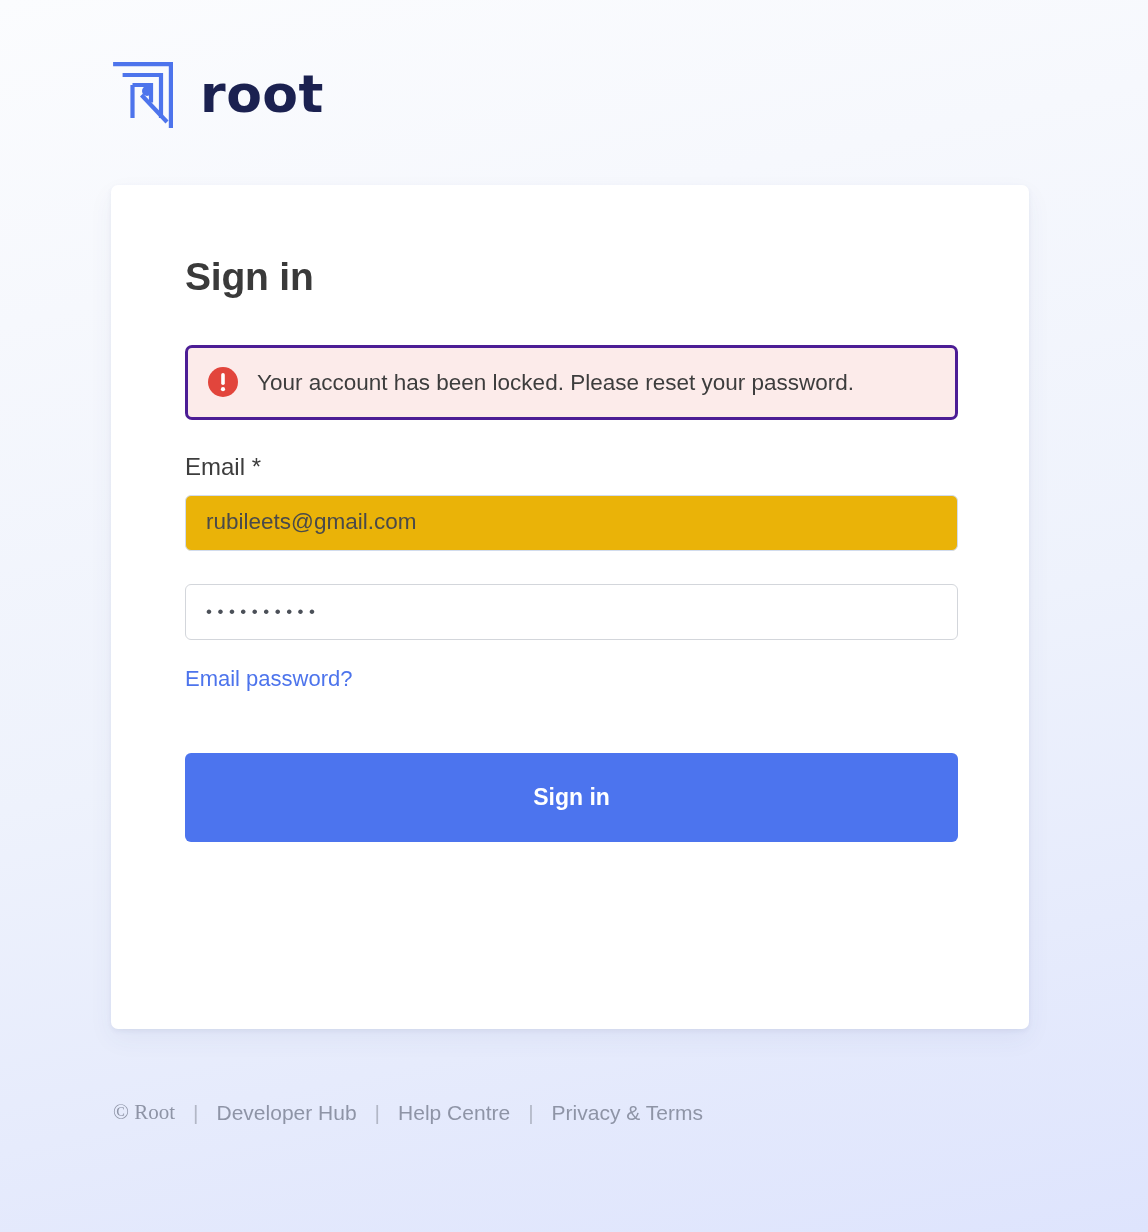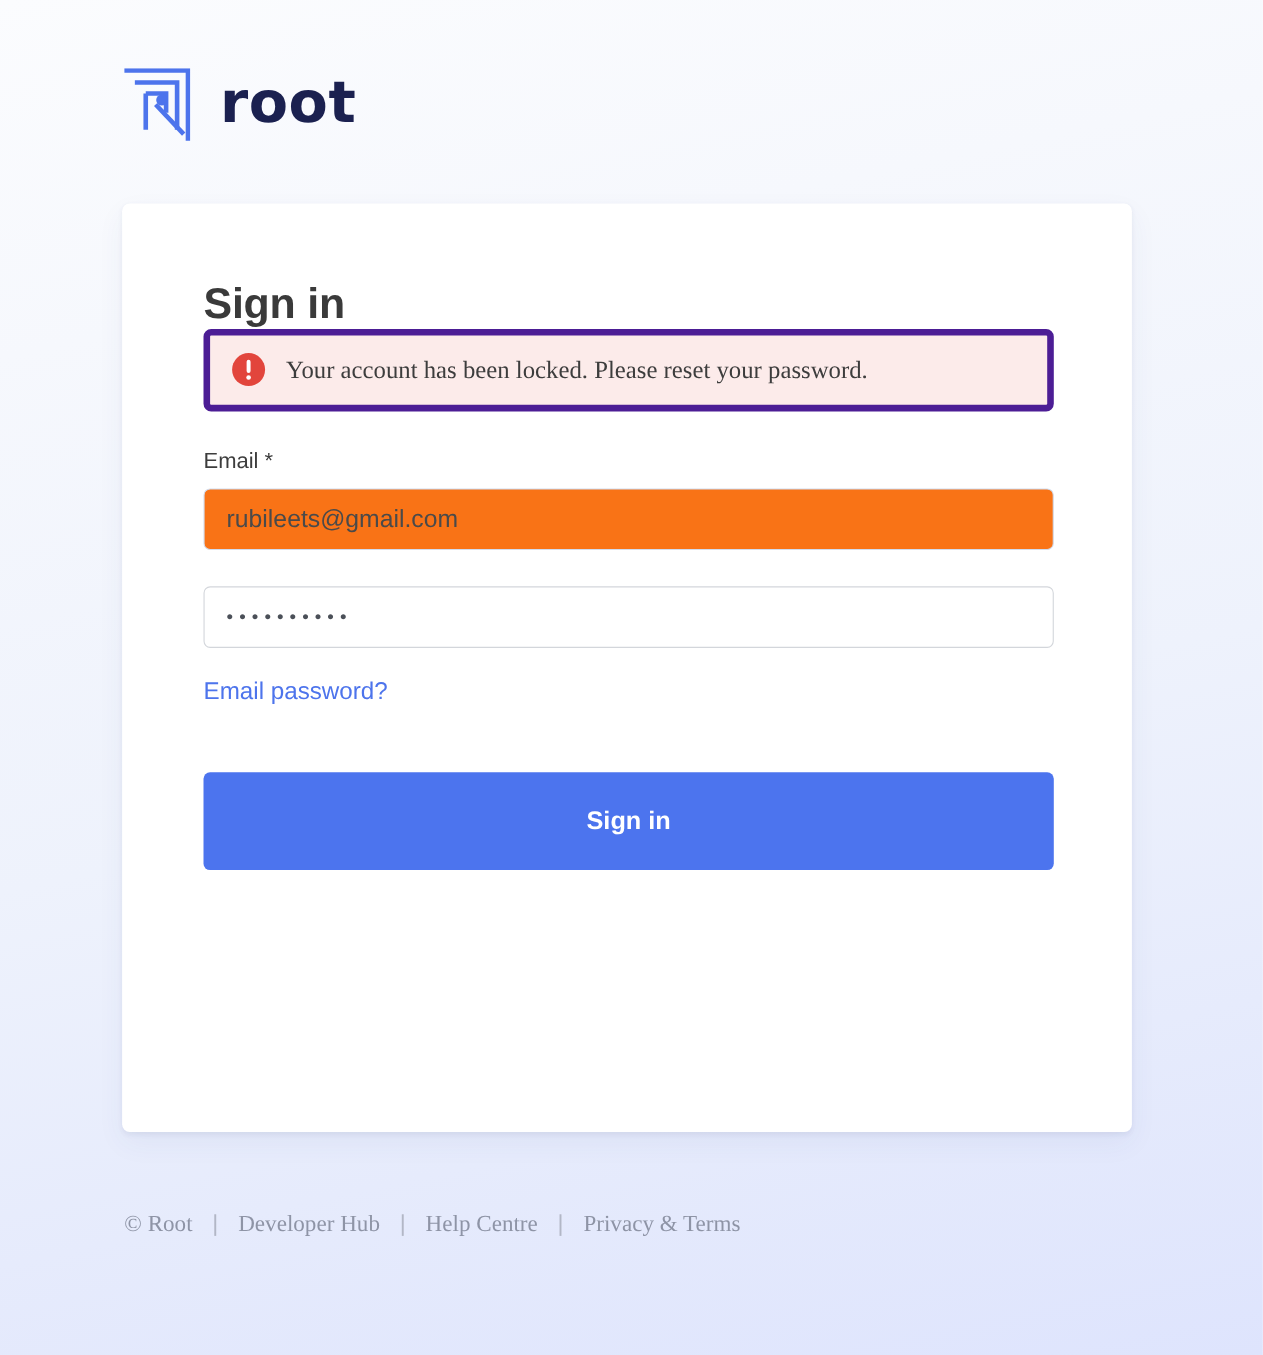--- a/index.html
+++ b/index.html
@@ -76,15 +76,15 @@
 
   
   .alert {
+    margin-top: 46px;
     width: 773px;
     min-height: 75px;
     background: #fcebea;
-    border: 6px solid #4c1d95;
+    border: 3px solid #4c1d95;
     border-radius: 7px;
     display: flex;
     align-items: center;
     padding: 0 0 0 19px;
-    font-family: Liberation Serif, serif;
   }
   .alert-icon {
     flex: 0 0 auto;

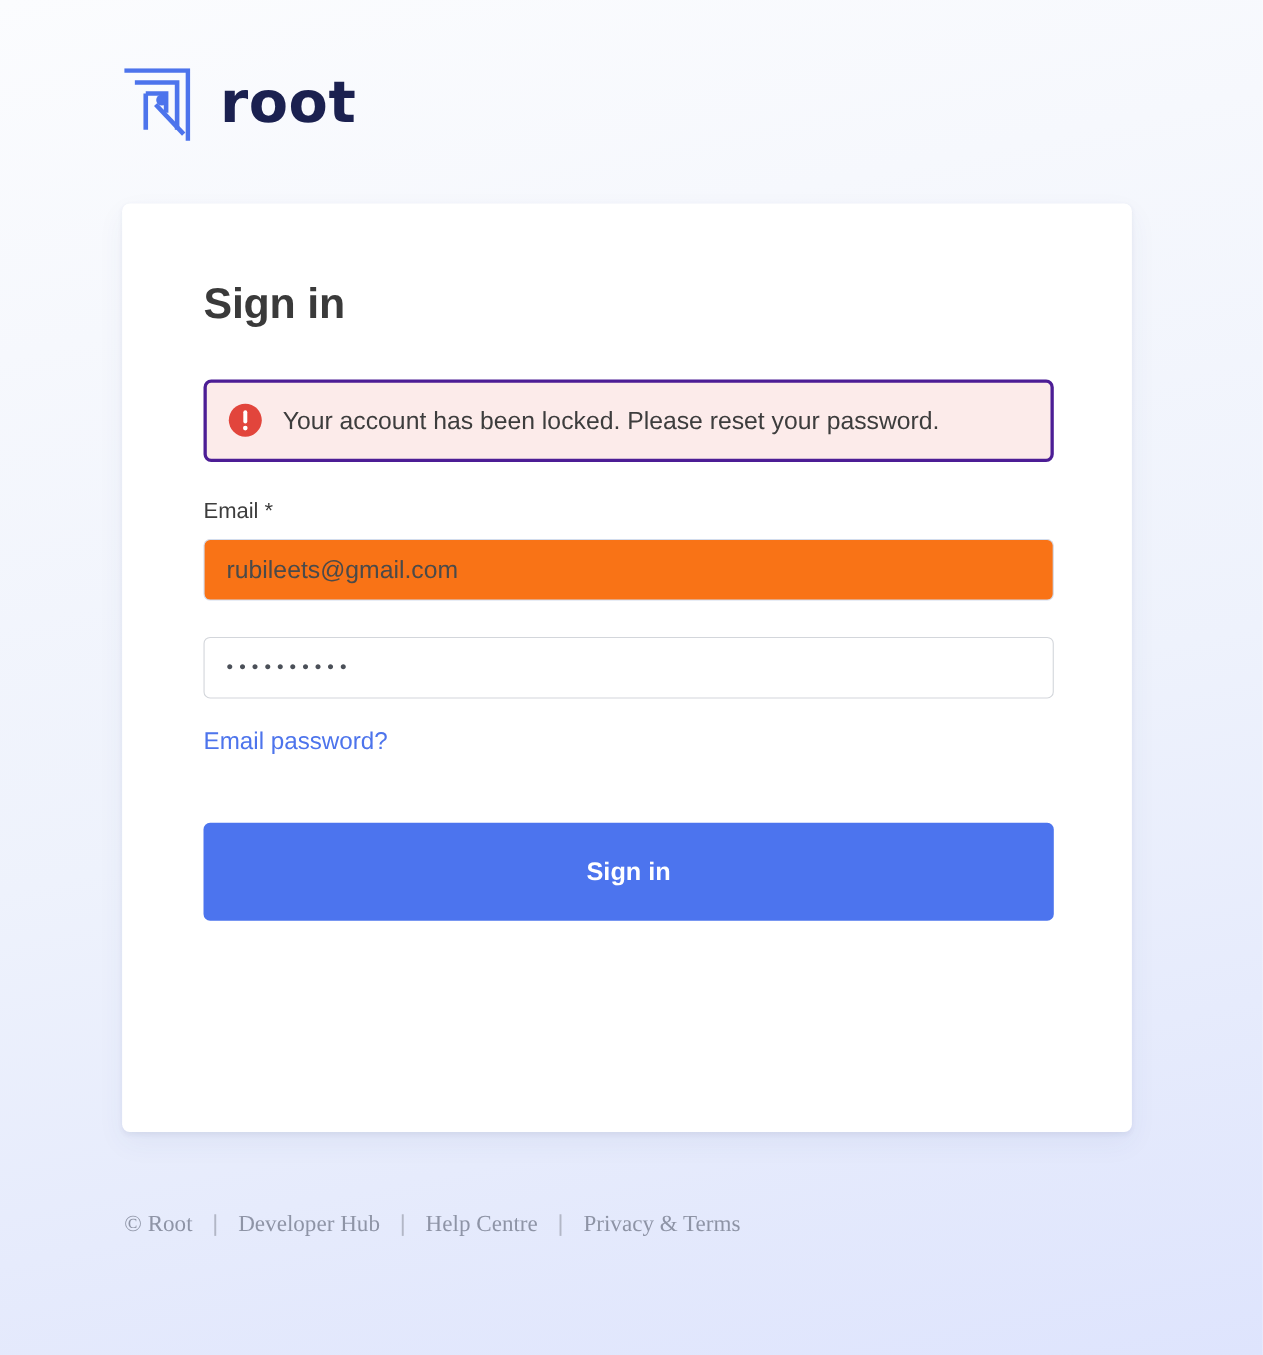--- a/index.html
+++ b/index.html
@@ -102,7 +102,7 @@
   
   .field { margin-top: 33px; }
   .field-label {
-    font-size: 20px;
+    font-size: 24px;
     color: #3d3d3d;
     line-height: 1.2;
     display: block;

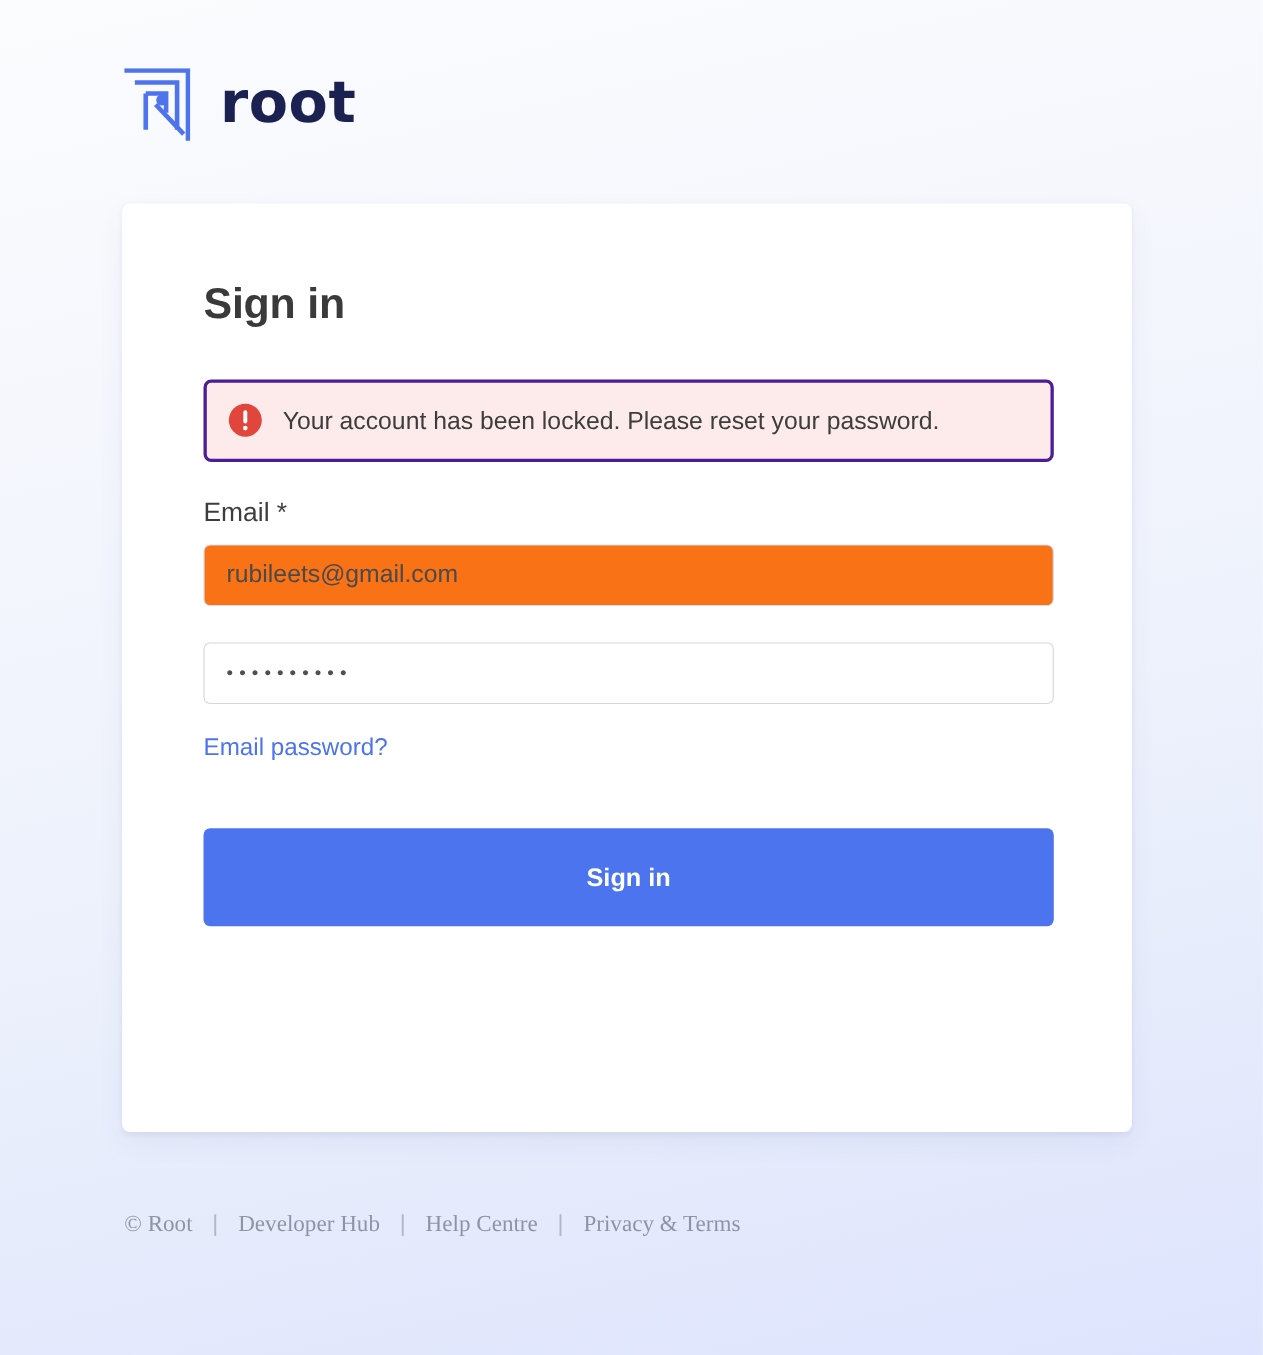--- a/index.html
+++ b/index.html
@@ -119,7 +119,7 @@
     line-height: 1;
   }
   .input-email {
-    background: #f97316;
+    background: #eab308;
     border: 1px solid #d2dced;
     color: #4a4a4a;
   }

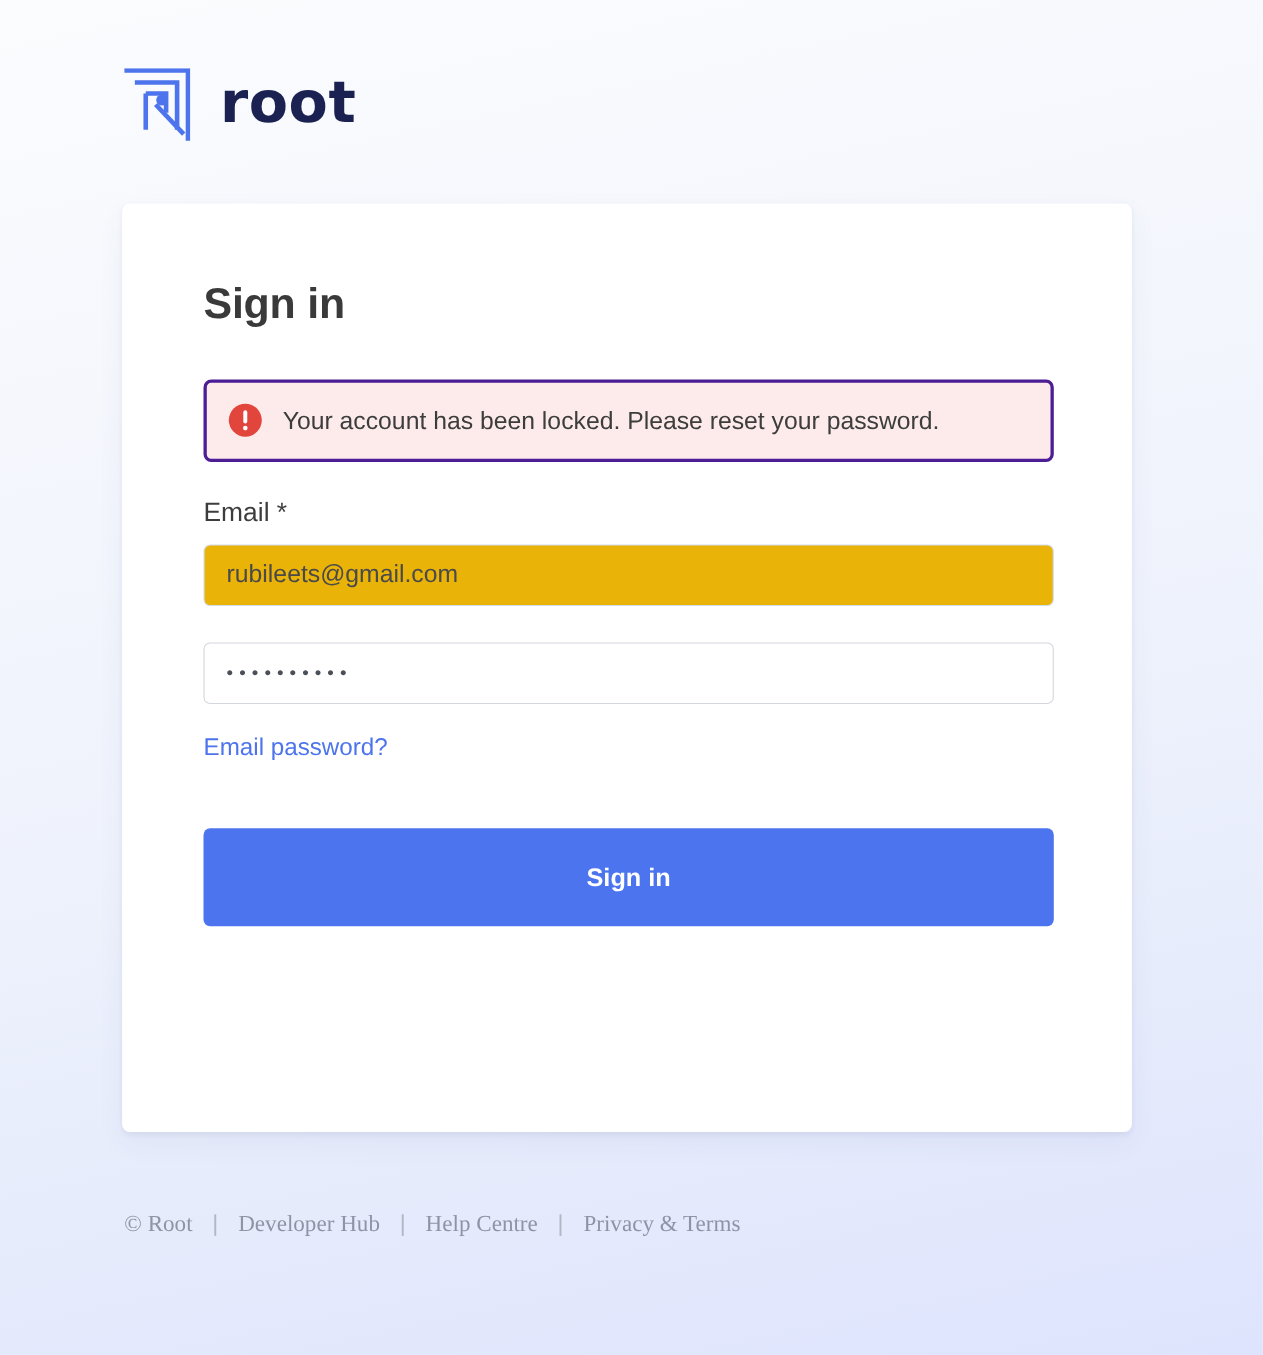--- a/index.html
+++ b/index.html
@@ -175,7 +175,6 @@
     color: #8e94a6;
     text-decoration: none;
     cursor: pointer;
-    font-family: Liberation Serif, serif;
   }
   .footer-sep {
     color: #b2b7c6;

